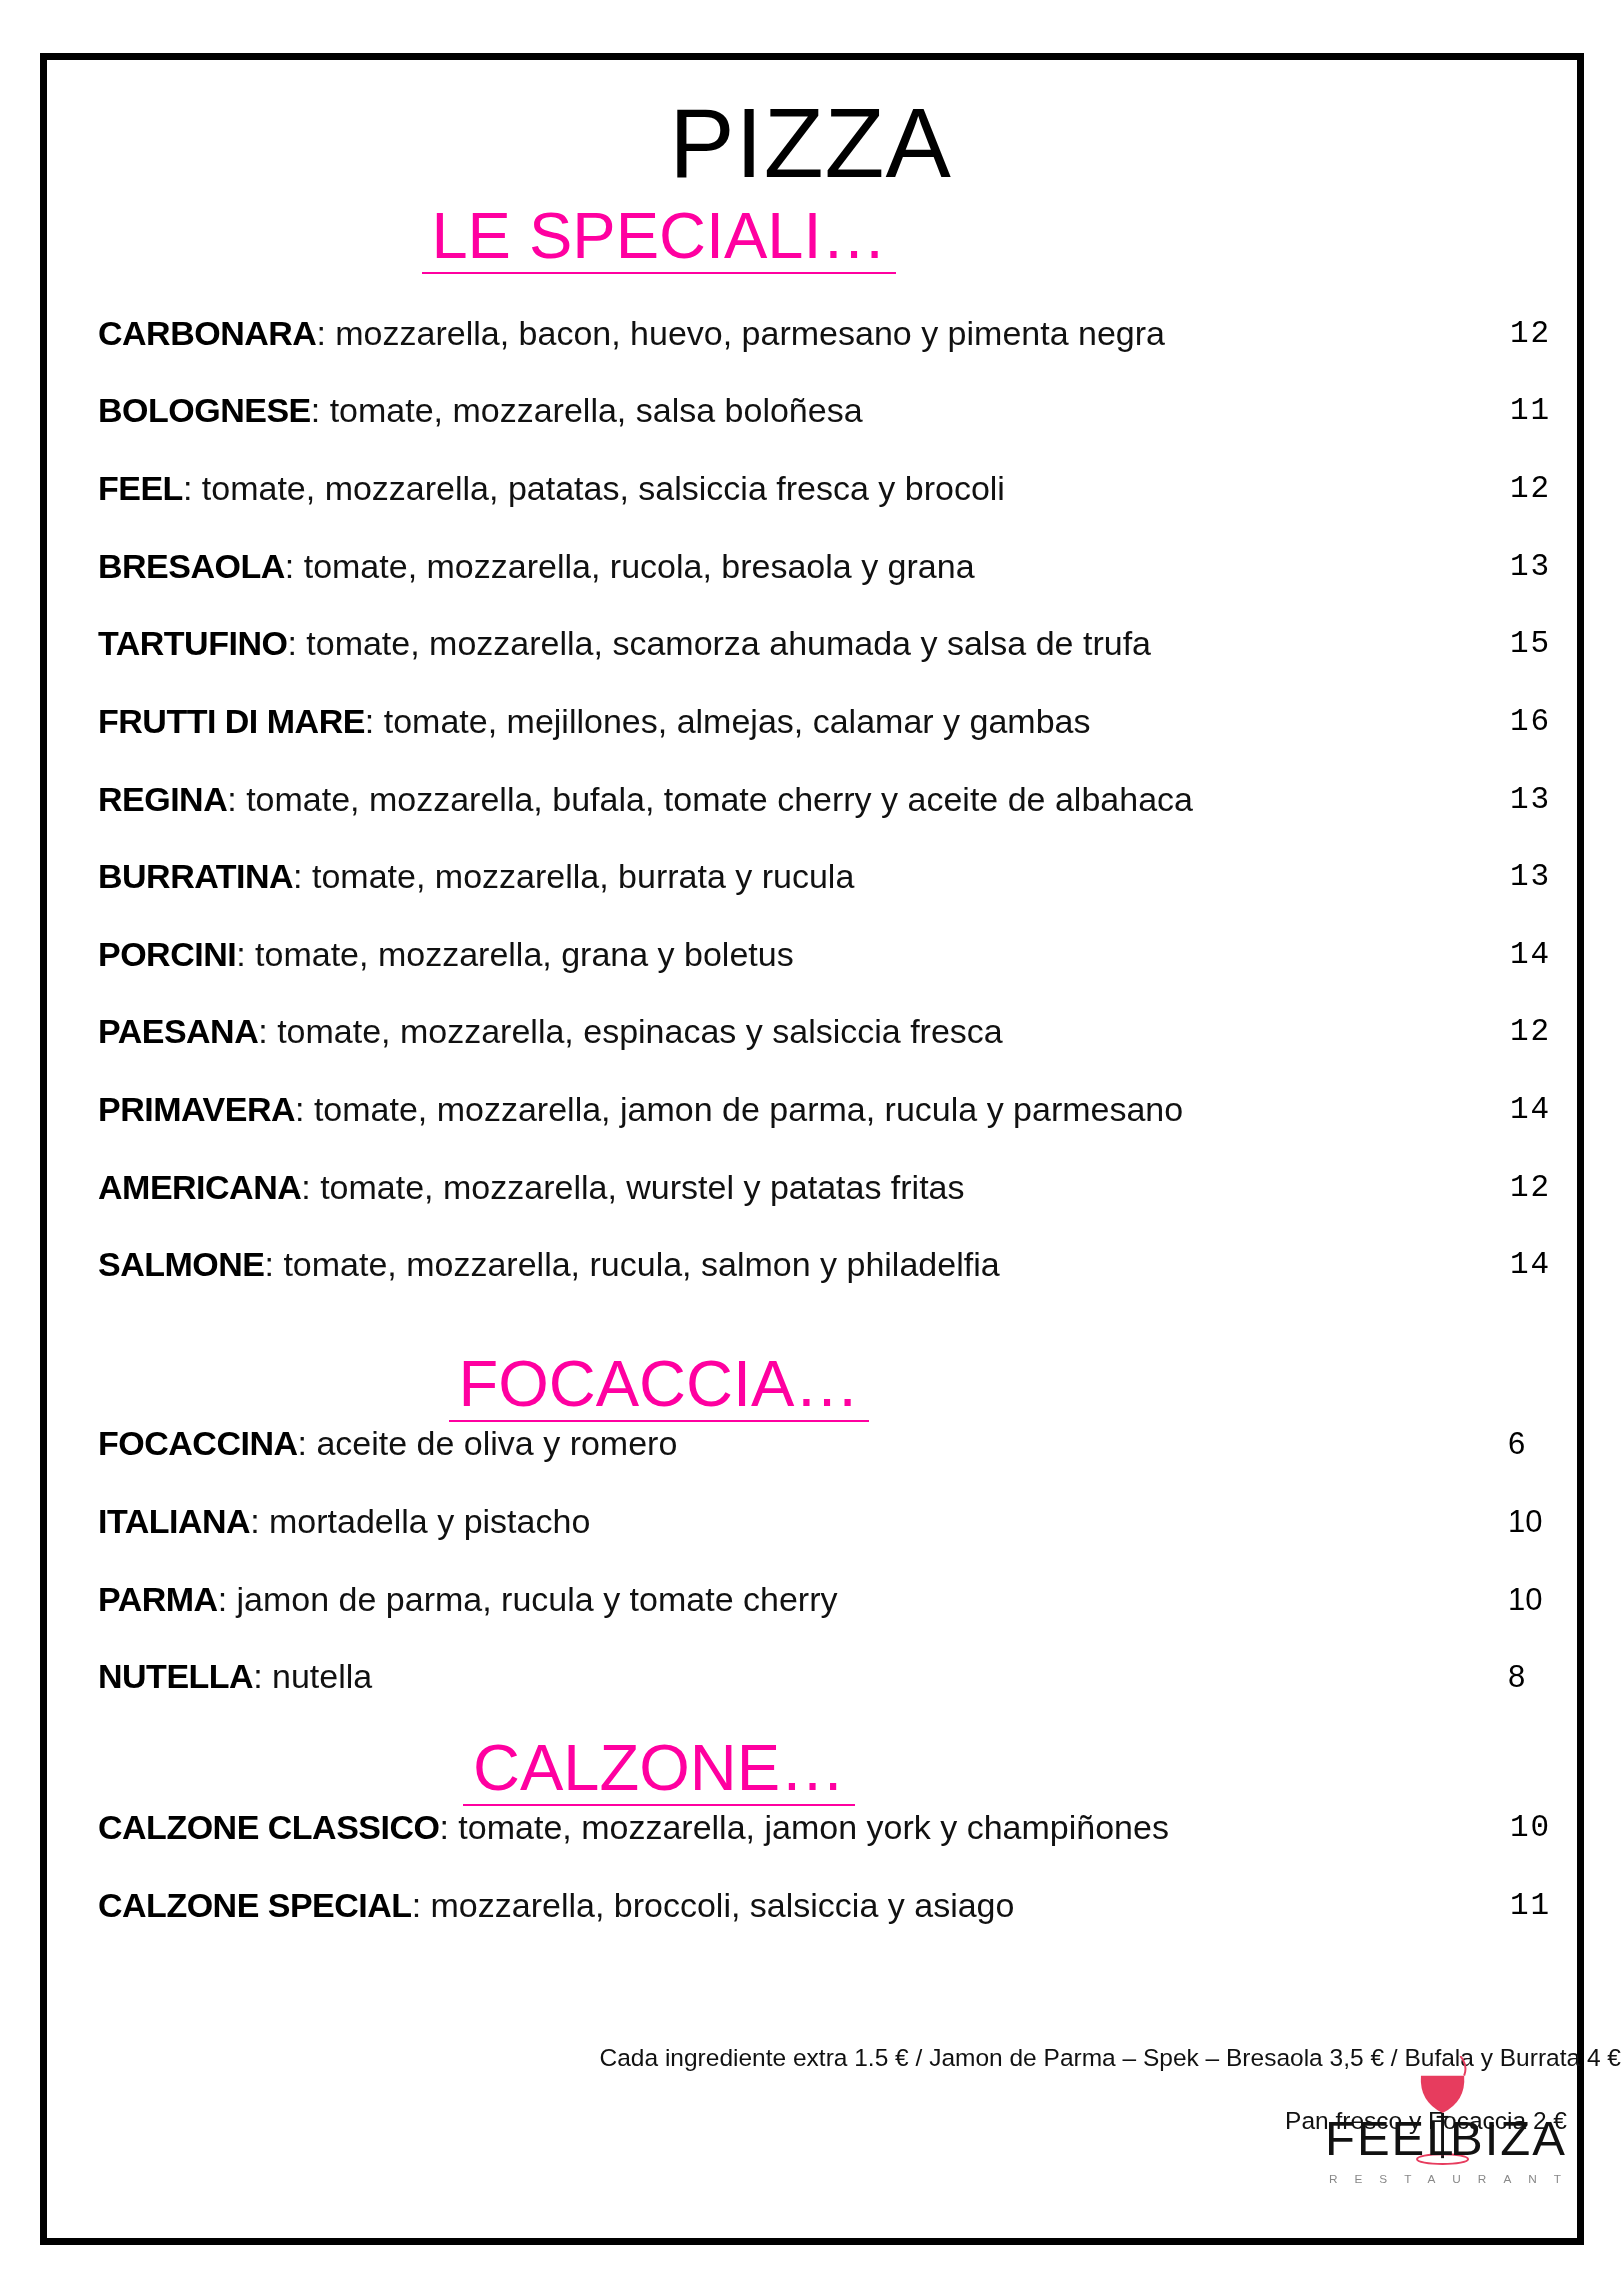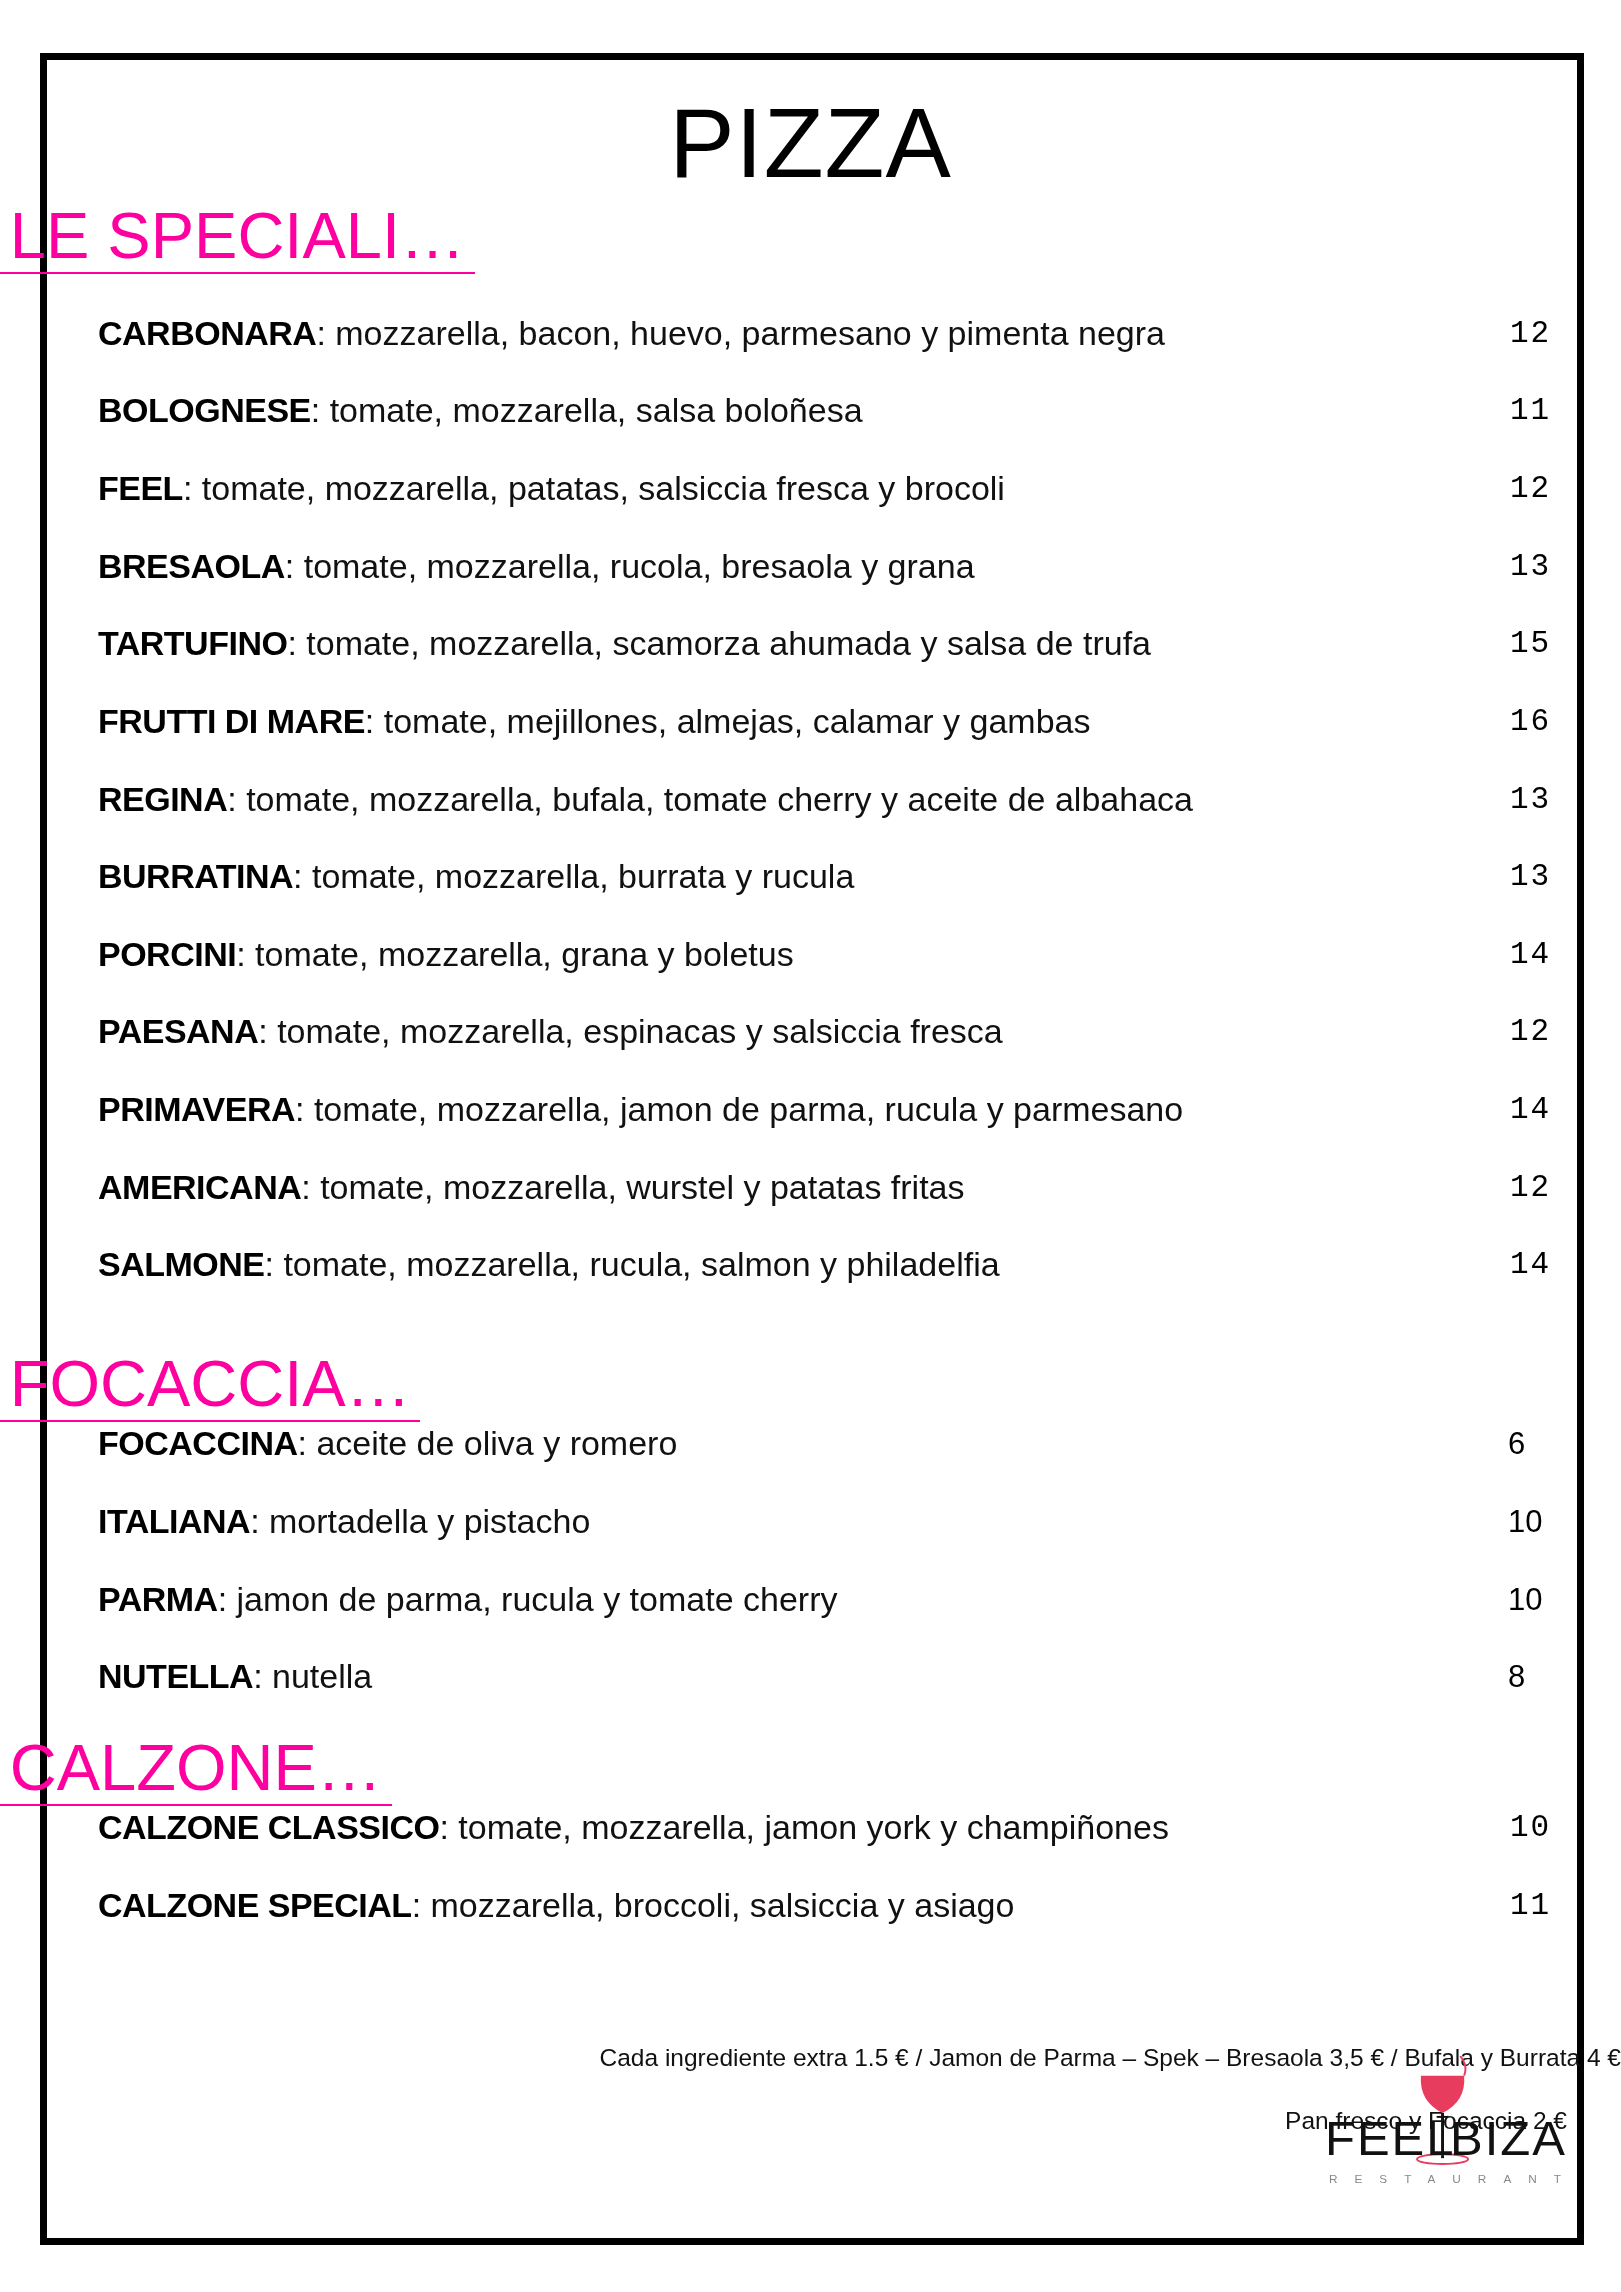--- a/index.html
+++ b/index.html
@@ -9,7 +9,7 @@
            box-sizing: border-box; border: 7.8px solid #000; }
   .title { position: absolute; left: 0; width: 1621px; top: 94px; text-align: center;
            font-size: 98px; line-height: 98px; font-weight: normal; letter-spacing: 1px; }
-  .section-head { position: absolute; left: 0; width: 1318px; text-align: left; }
+  .section-head { position: absolute; left: 0; width: 1318px; text-align: center; }
   .section-head span { display: inline-block; color: var(--accent); font-size: 65px; line-height: 65px;
            padding: 0 9.8px 3.9px 9.8px; border-bottom: 2px solid var(--accent); }
   .row { position: absolute; left: 98px; width: 1460px; height: 49px; font-size: 34px; line-height: 49px;

